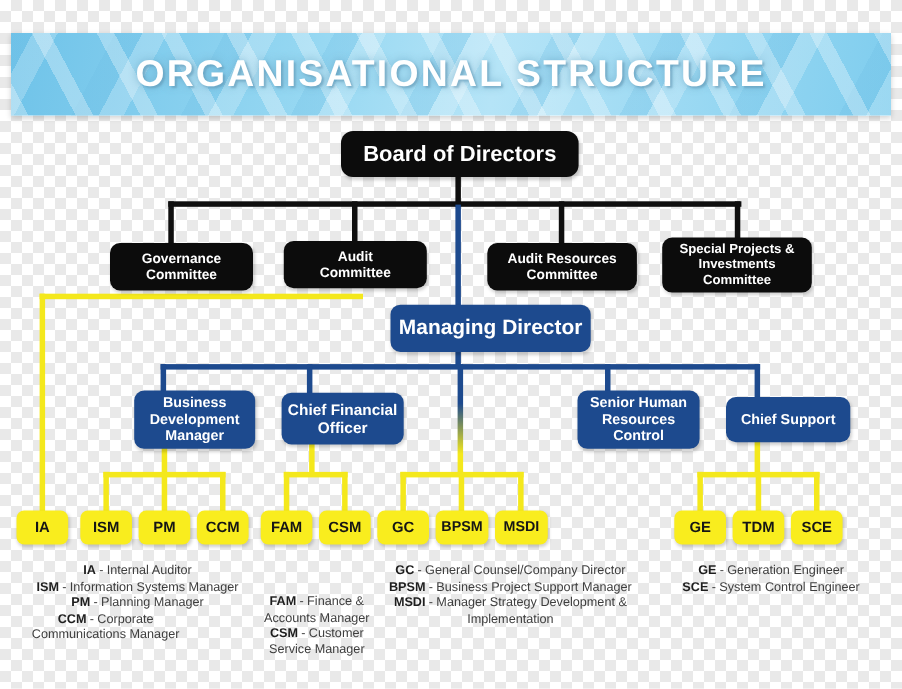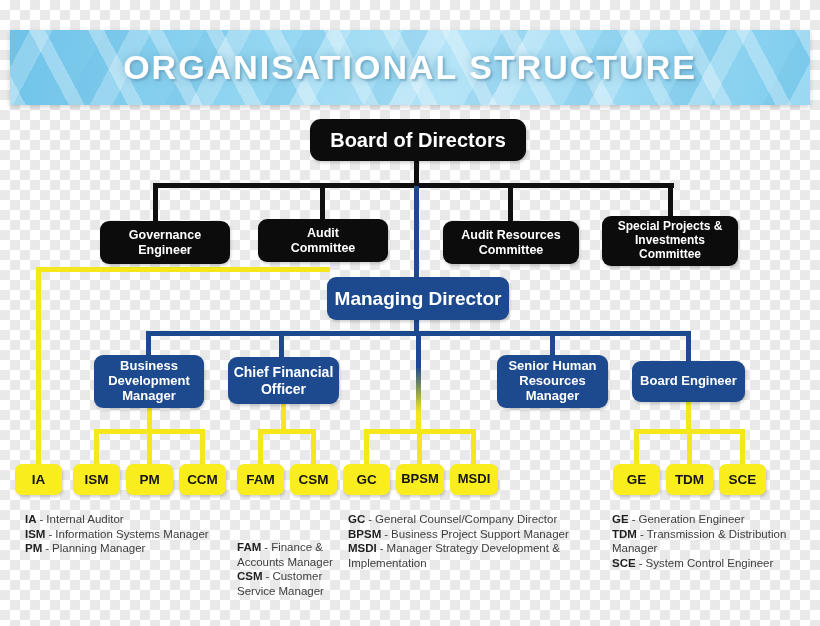--- a/index.html
+++ b/index.html
@@ -104,7 +104,7 @@
 
   <div class="node k" style="left:100px;top:221px;width:130px;height:43px;font-size:12.5px">
     <span>Governance
-Engineer</span>
+Committee</span>
   </div>
   <div class="node k" style="left:258px;top:219px;width:130px;height:43px;font-size:12.5px">
     <span>Audit

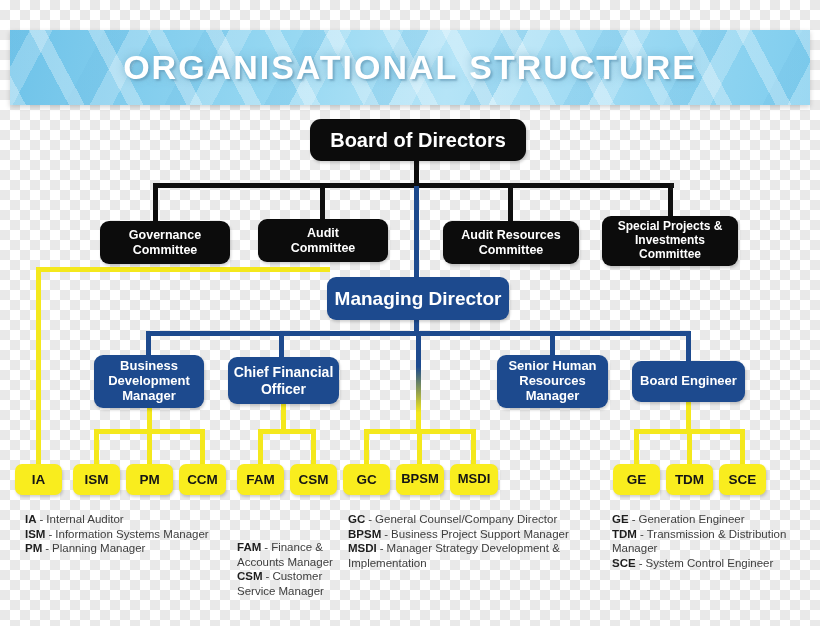--- a/index.html
+++ b/index.html
@@ -42,7 +42,7 @@
     box-shadow: 1px 2px 3px rgba(0,0,0,.18);
   }
   .node.k { background: #0c0c0c; }
-  .node.b { background: #1d4a8e; }
+  .node.b { background: #1d4a8e; margin-left: 28px; }
   .node.y { background: #f9ed1e; color: #151515; border-radius: 7px; }
   .legend-col { position: absolute; font-size: 11.5px; color: #3d3d3d; line-height: 14.5px; }
   .legend-item .abbr { font-weight: bold; color: #1e1e1e; }

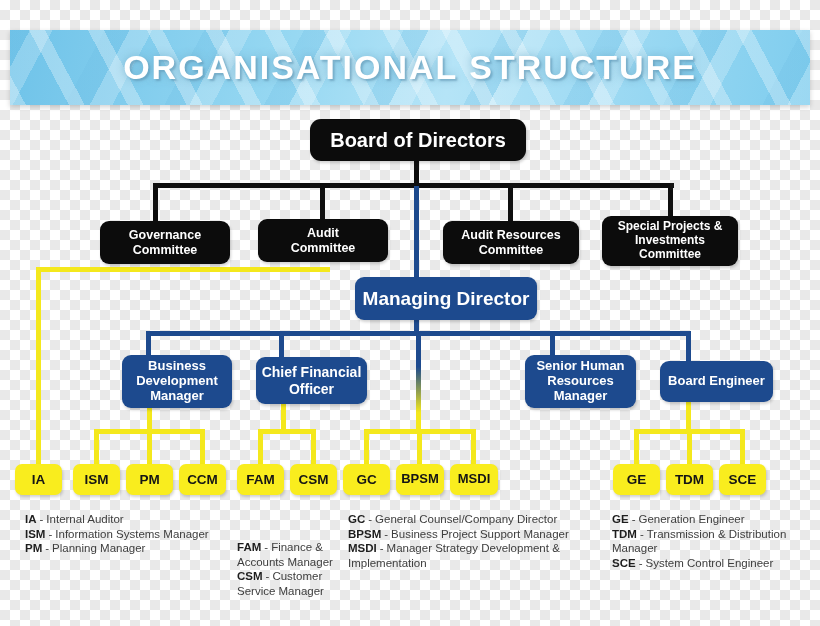--- a/index.html
+++ b/index.html
@@ -136,7 +136,7 @@
   <div class="node b" style="left:497px;top:355px;width:111px;height:53px;font-size:13px">
     <span>Senior Human
 Resources
-Manager</span>
+Control</span>
   </div>
   <div class="node b" style="left:632px;top:361px;width:113px;height:41px;font-size:13px">
     <span>Board Engineer</span>

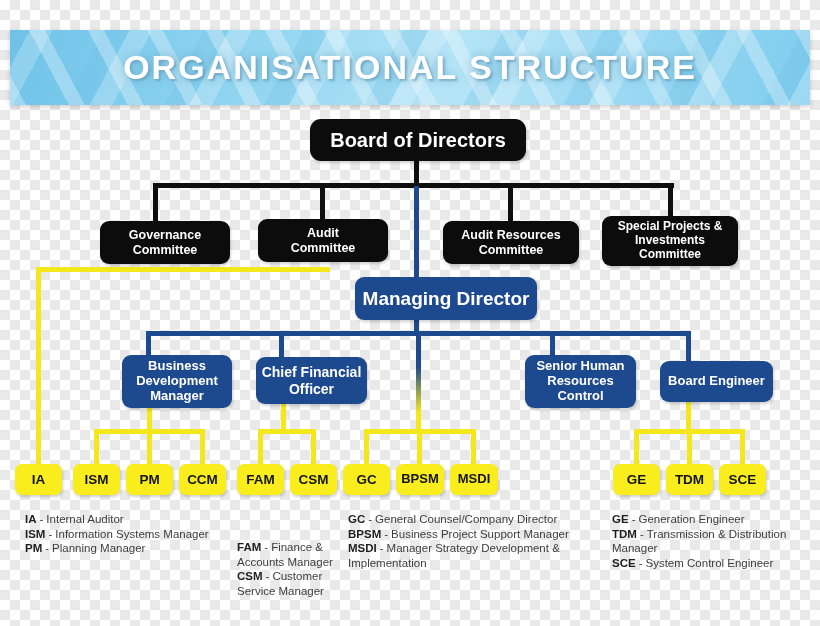--- a/index.html
+++ b/index.html
@@ -139,7 +139,7 @@
 Control</span>
   </div>
   <div class="node b" style="left:632px;top:361px;width:113px;height:41px;font-size:13px">
-    <span>Board Engineer</span>
+    <span>Chief Support</span>
   </div>
 
   <div class="node y" style="left:15px;top:464px;width:47px;height:31px;font-size:13.5px"><span>IA</span></div>

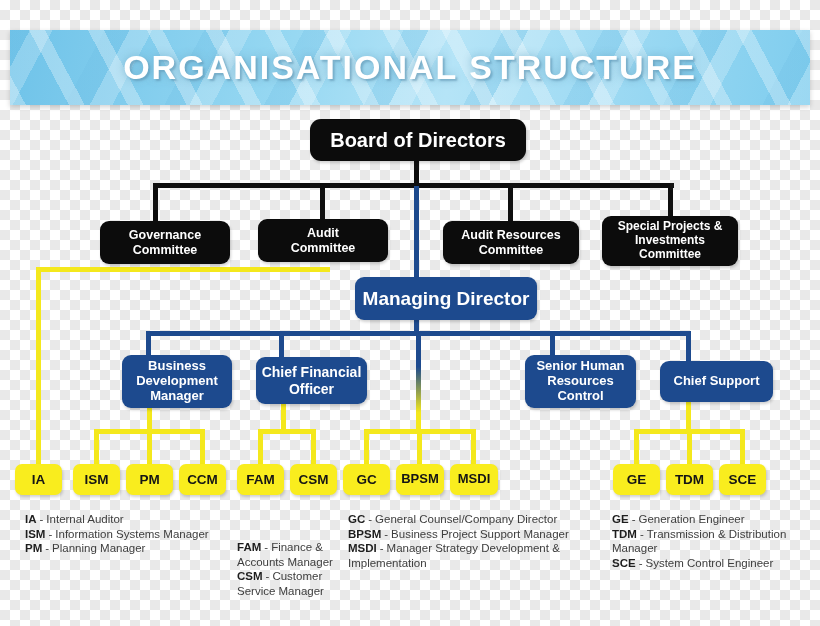--- a/index.html
+++ b/index.html
@@ -44,7 +44,7 @@
   .node.k { background: #0c0c0c; }
   .node.b { background: #1d4a8e; margin-left: 28px; }
   .node.y { background: #f9ed1e; color: #151515; border-radius: 7px; }
-  .legend-col { position: absolute; font-size: 11.5px; color: #3d3d3d; line-height: 14.5px; }
+  .legend-col { position: absolute; font-size: 11.5px; color: #3d3d3d; line-height: 14.5px; text-align: center; }
   .legend-item .abbr { font-weight: bold; color: #1e1e1e; }
   .legend-item .sep { margin: 0 3px; }
 </style>

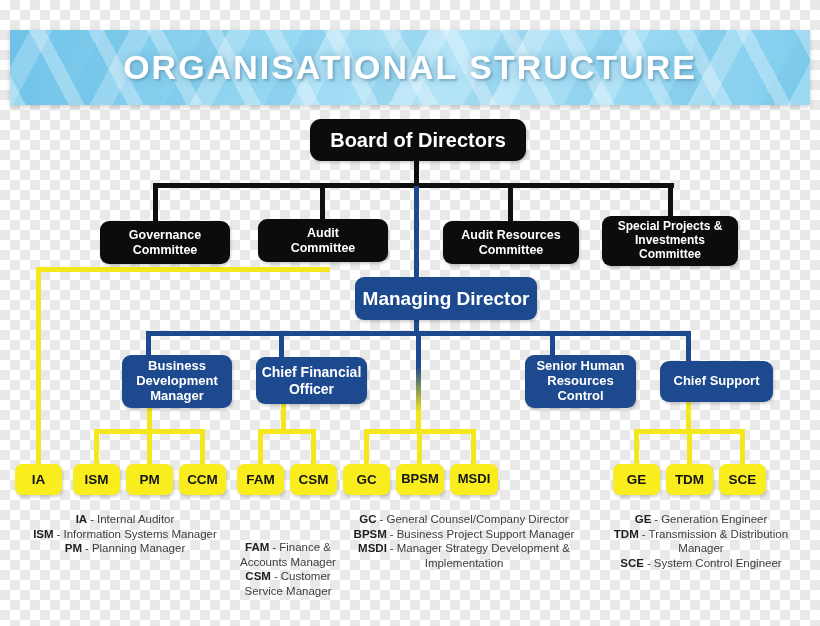--- a/index.html
+++ b/index.html
@@ -174,7 +174,6 @@
 
   <div class="legend-col" style="left:612px;top:512px;width:178px">
     <div class="legend-item"><span class="abbr">GE</span><span class="sep">-</span><span class="desc">Generation Engineer</span></div>
-    <div class="legend-item"><span class="abbr">TDM</span><span class="sep">-</span><span class="desc">Transmission &amp; Distribution Manager</span></div>
     <div class="legend-item"><span class="abbr">SCE</span><span class="sep">-</span><span class="desc">System Control Engineer</span></div>
   </div>
 

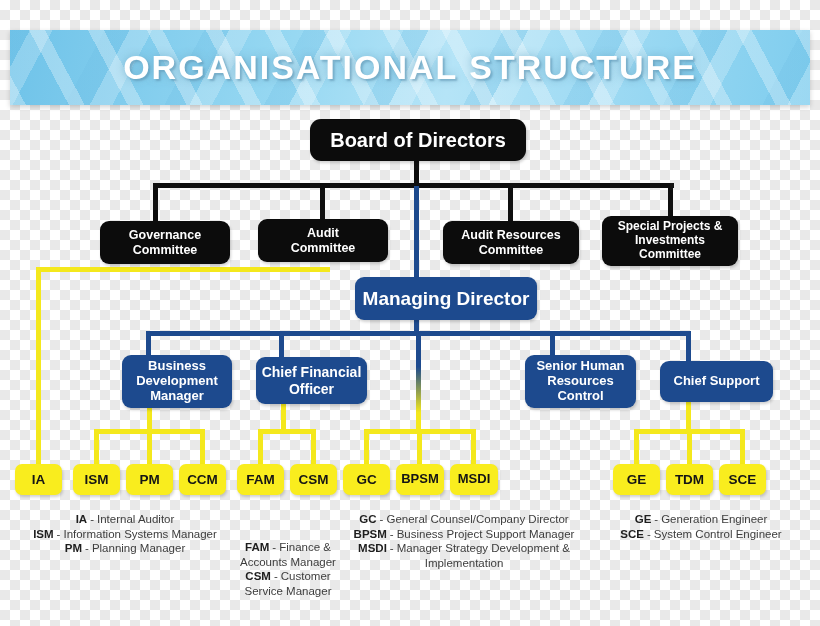--- a/index.html
+++ b/index.html
@@ -159,6 +159,7 @@
     <div class="legend-item"><span class="abbr">IA</span><span class="sep">-</span><span class="desc">Internal Auditor</span></div>
     <div class="legend-item"><span class="abbr">ISM</span><span class="sep">-</span><span class="desc">Information Systems Manager</span></div>
     <div class="legend-item"><span class="abbr">PM</span><span class="sep">-</span><span class="desc">Planning Manager</span></div>
+    <div class="legend-item" style="max-width:142px"><span class="abbr">CCM</span><span class="sep">-</span><span class="desc">Corporate Communications Manager</span></div>
   </div>
 
   <div class="legend-col" style="left:237px;top:540px;width:102px">

